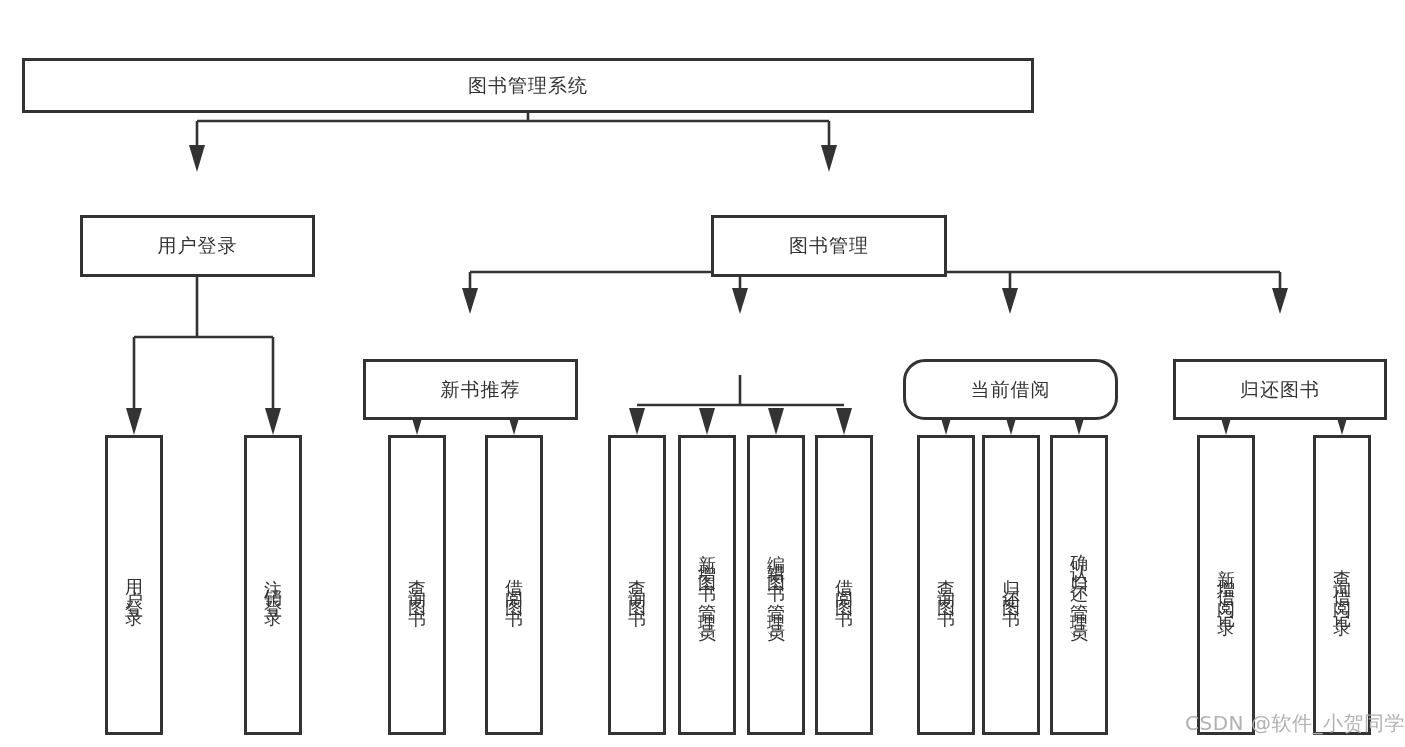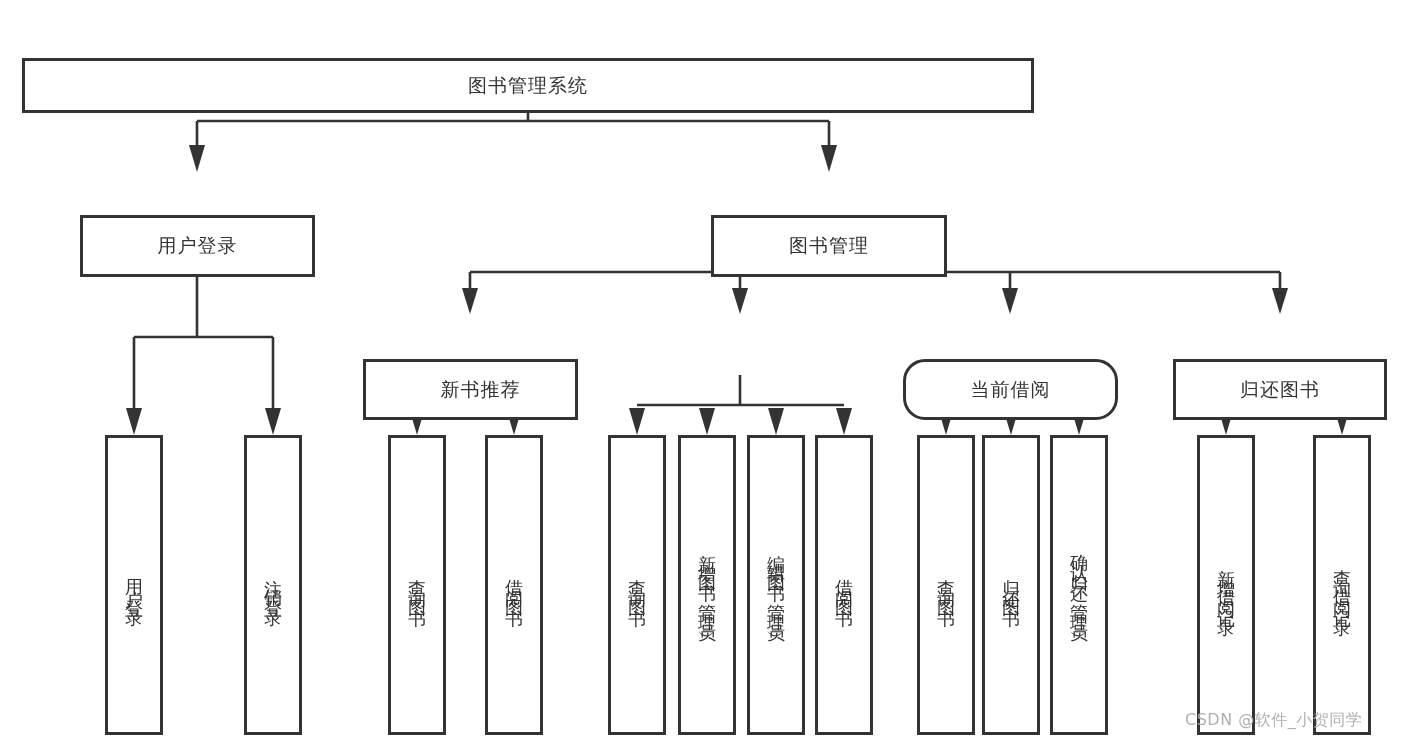--- a/index.html
+++ b/index.html
@@ -57,7 +57,7 @@
     position: absolute;
     left: 1185px;
     top: 710px;
-    font-size: 16px;
+    font-size: 20px;
     color: #b2b0b0;
     letter-spacing: 0.5px;
     z-index: 5;

